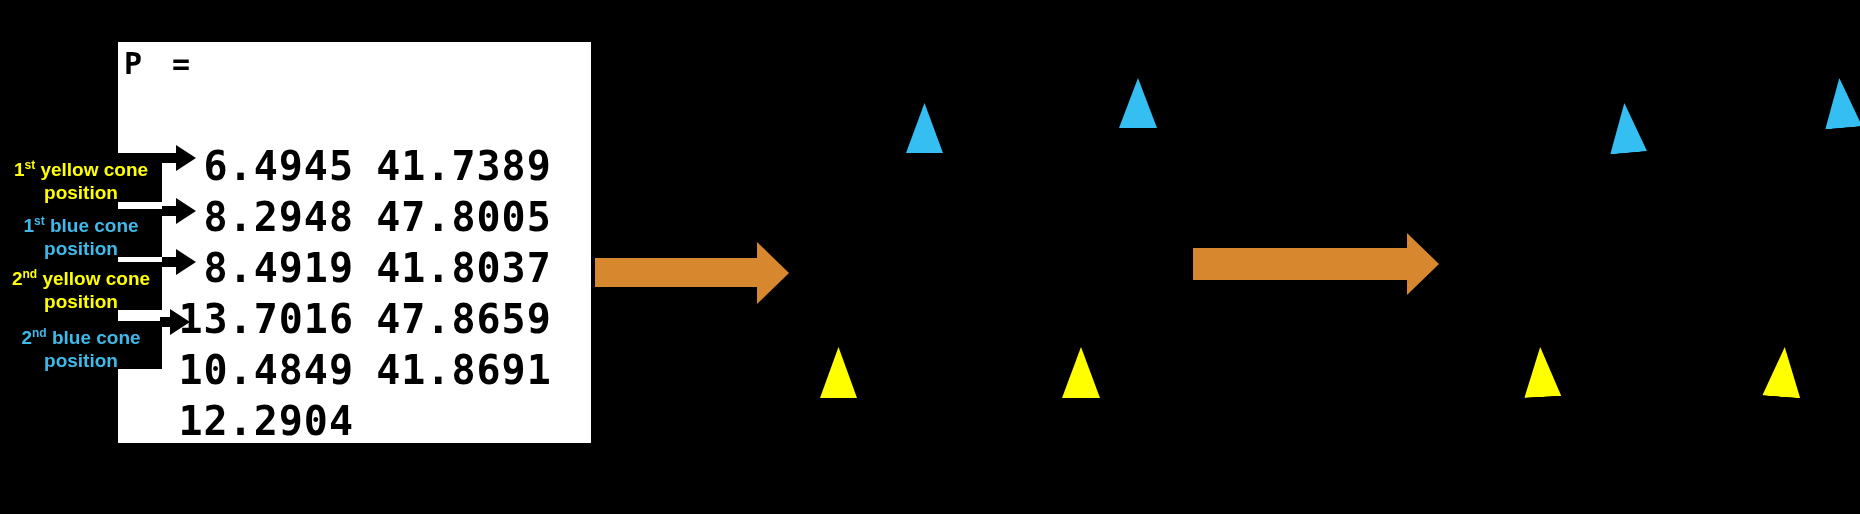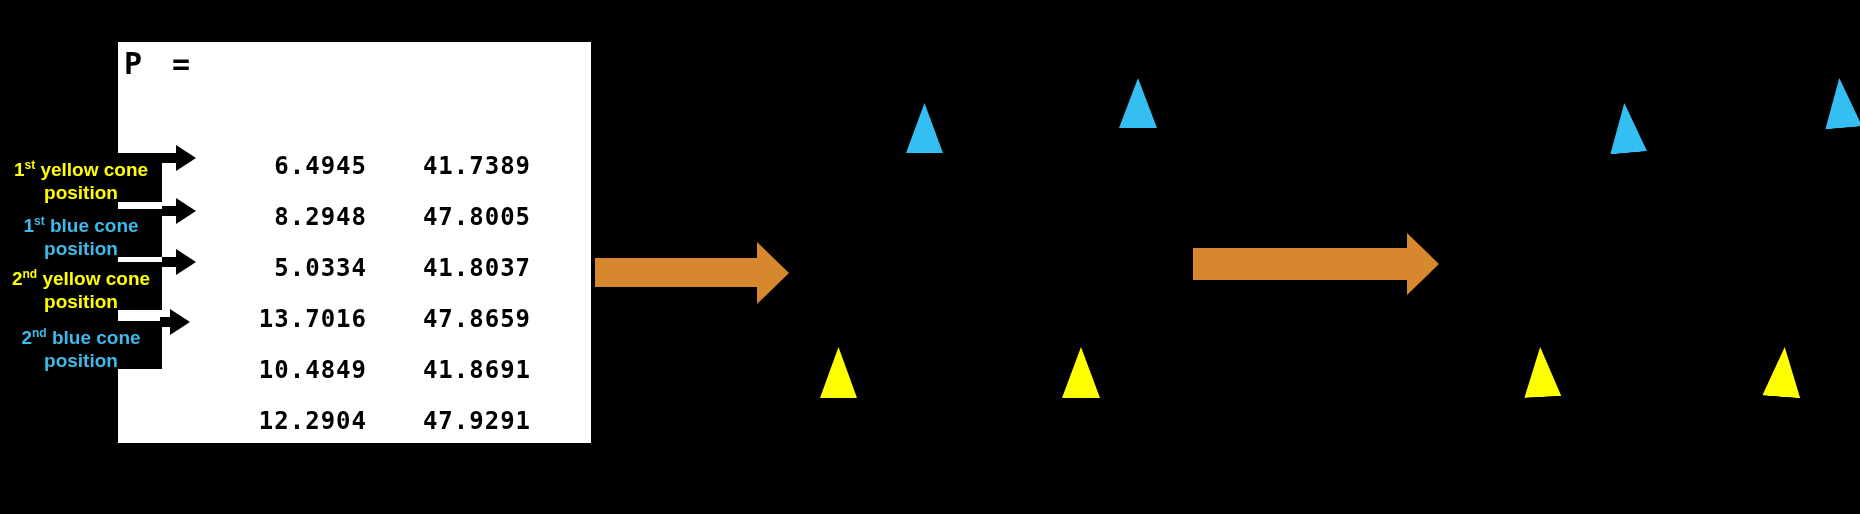--- a/index.html
+++ b/index.html
@@ -22,9 +22,9 @@
     color:var(--matrix-text,#000);white-space:pre;
   }
   .mrow{
-    position:absolute;left:17px;width:100%;height:36px;
+    position:absolute;left:4px;width:100%;height:36px;
     font-family:"DejaVu Sans Mono",monospace;
-    font-weight:bold;font-size:24px;line-height:36px;
+    font-weight:bold;font-size:40px;line-height:36px;
     color:var(--matrix-text,#000);
   }
   .mrow .c1{position:absolute;left:30px;width:202px;text-align:right;letter-spacing:1px;}

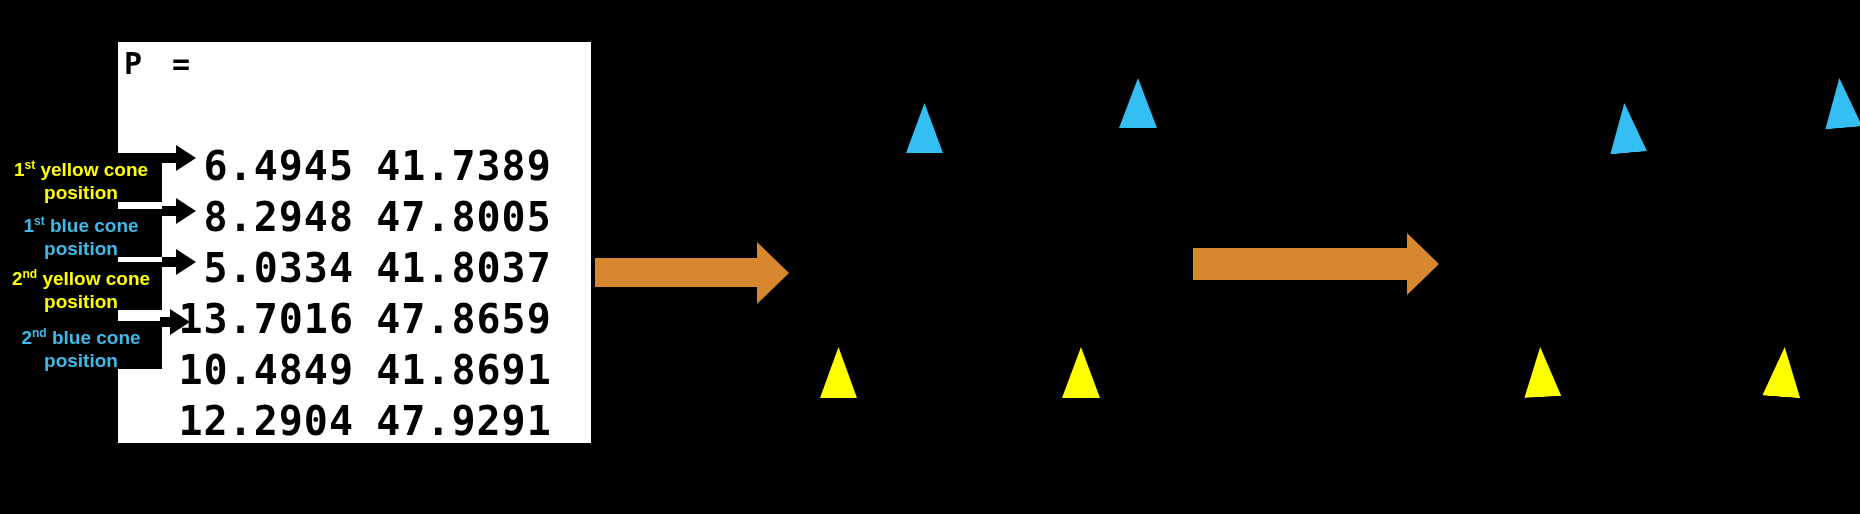--- a/index.html
+++ b/index.html
@@ -84,7 +84,7 @@
       <span class="c2">47.8005</span>
     </div>
     <div class="mrow r2">
-      <span class="c1">5.0334</span>
+      <span class="c1">8.4919</span>
       <span class="c2">41.8037</span>
     </div>
     <div class="mrow r3">

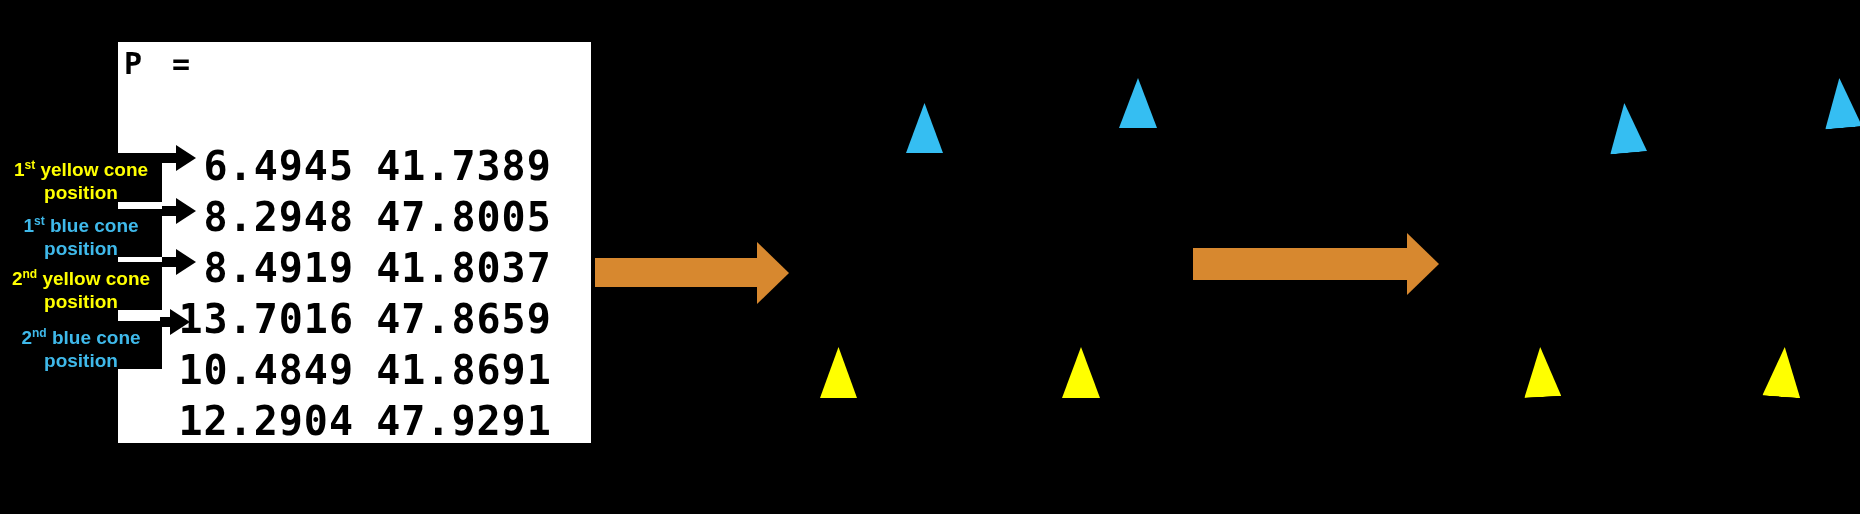--- a/index.html
+++ b/index.html
@@ -97,7 +97,6 @@
     </div>
     <div class="mrow r5">
       <span class="c1">12.2904</span>
-      <span class="c2">47.9291</span>
     </div>
   </div>
 

